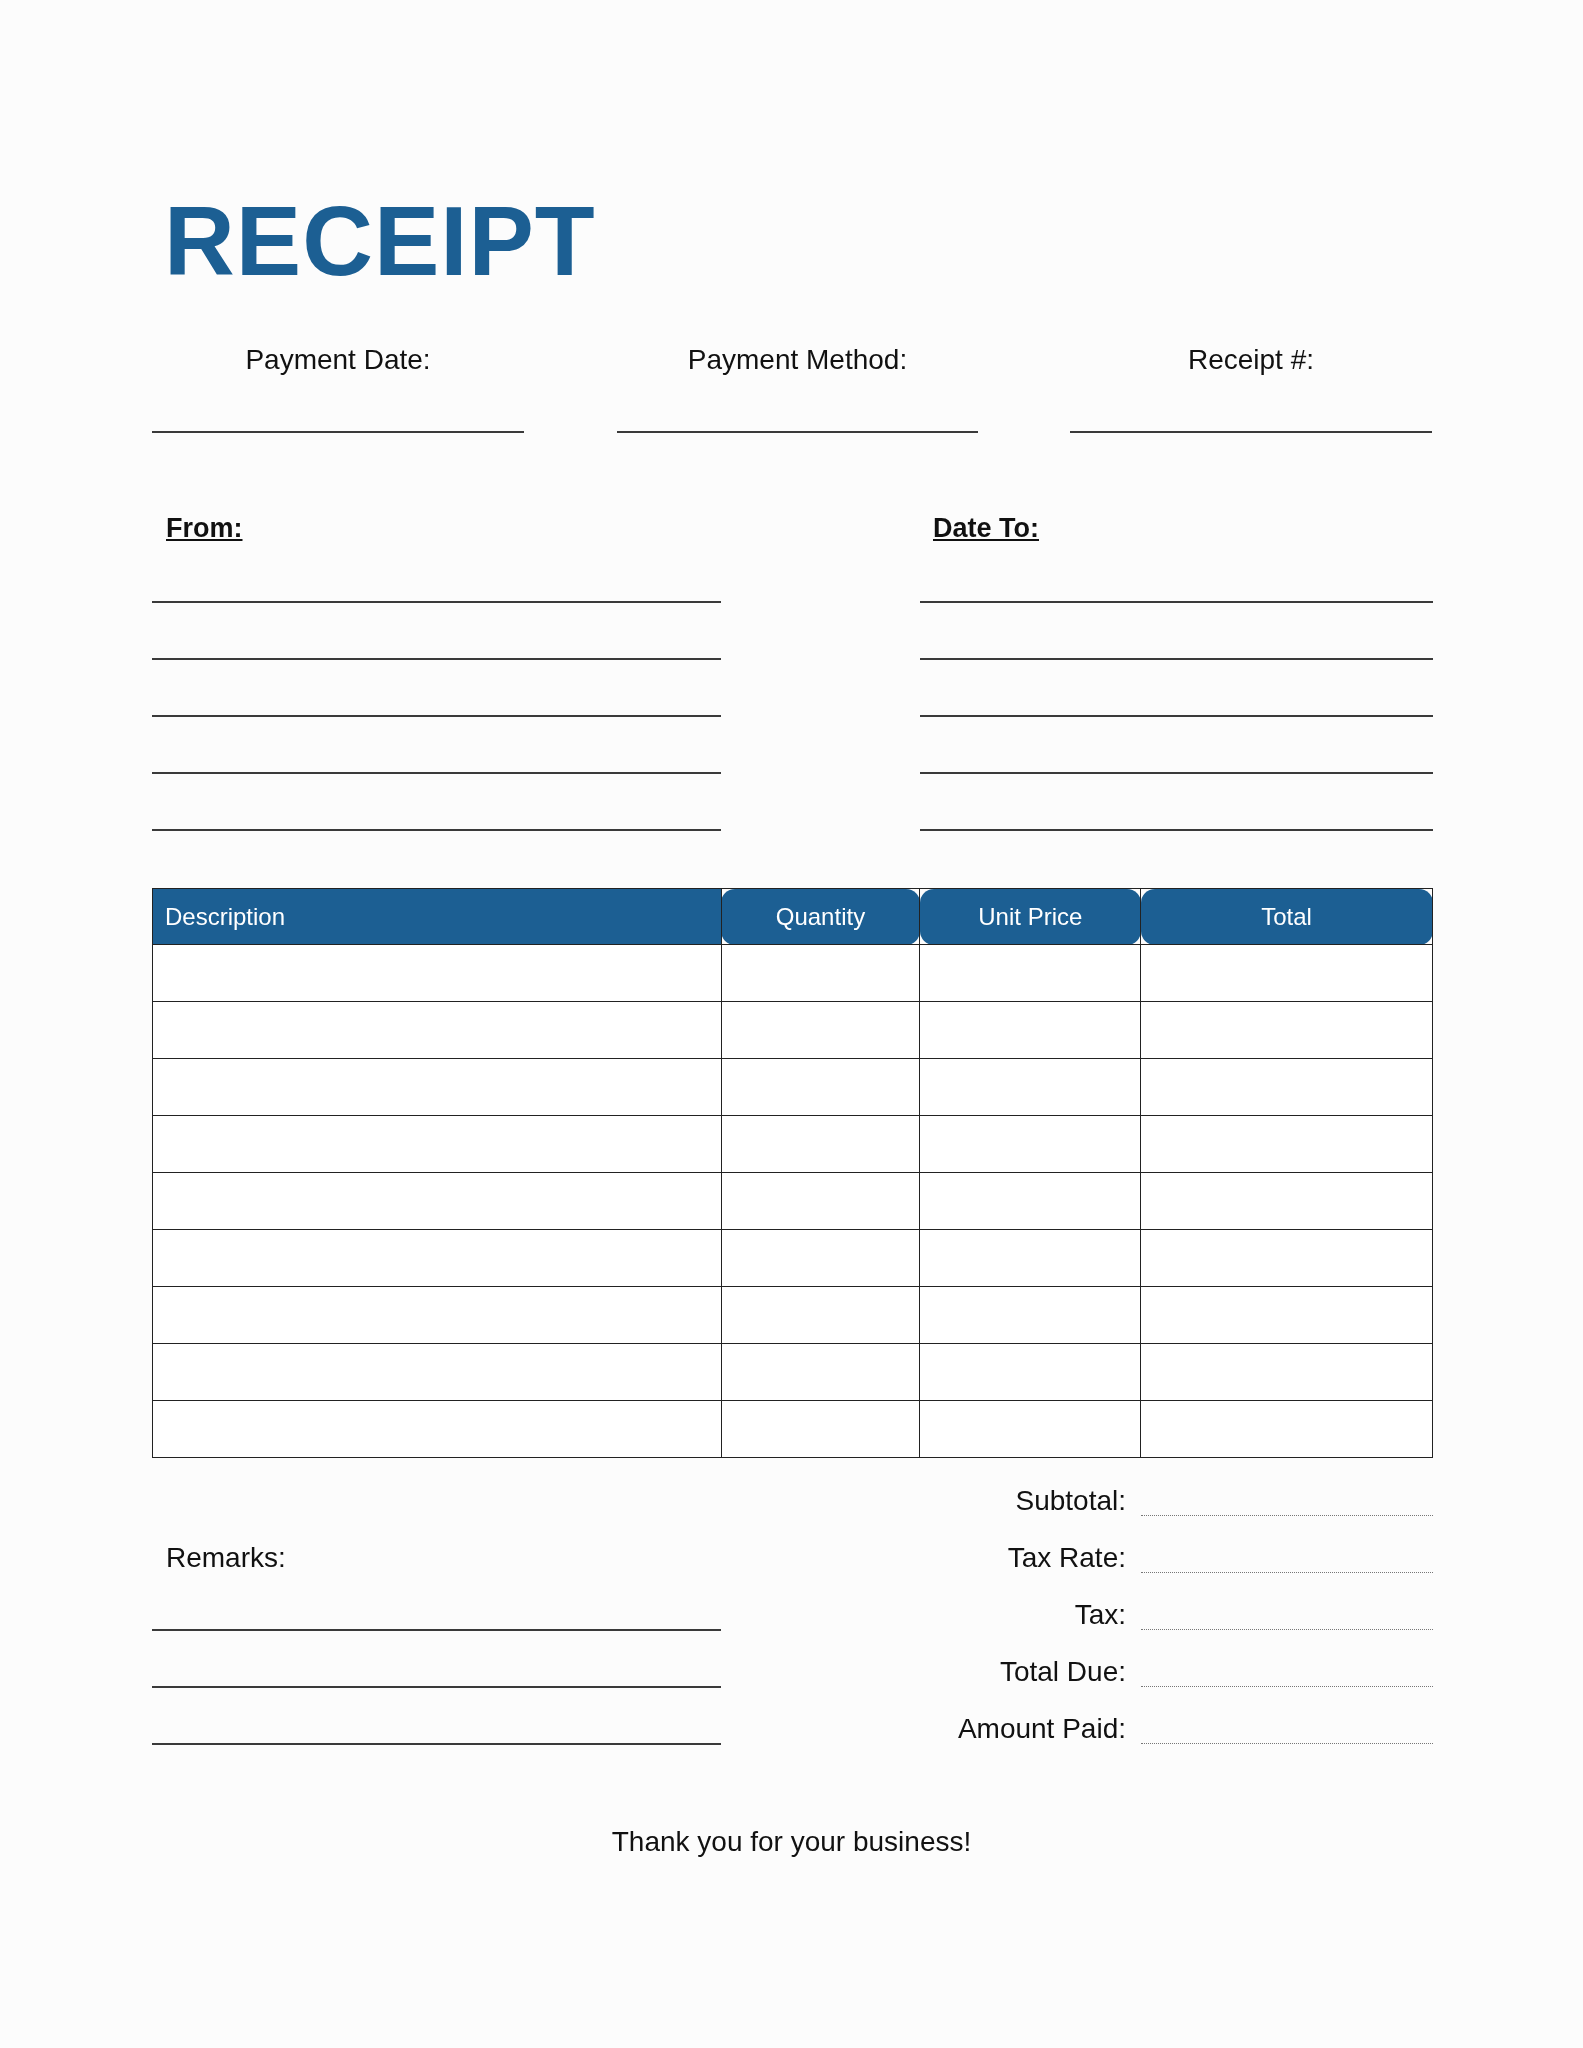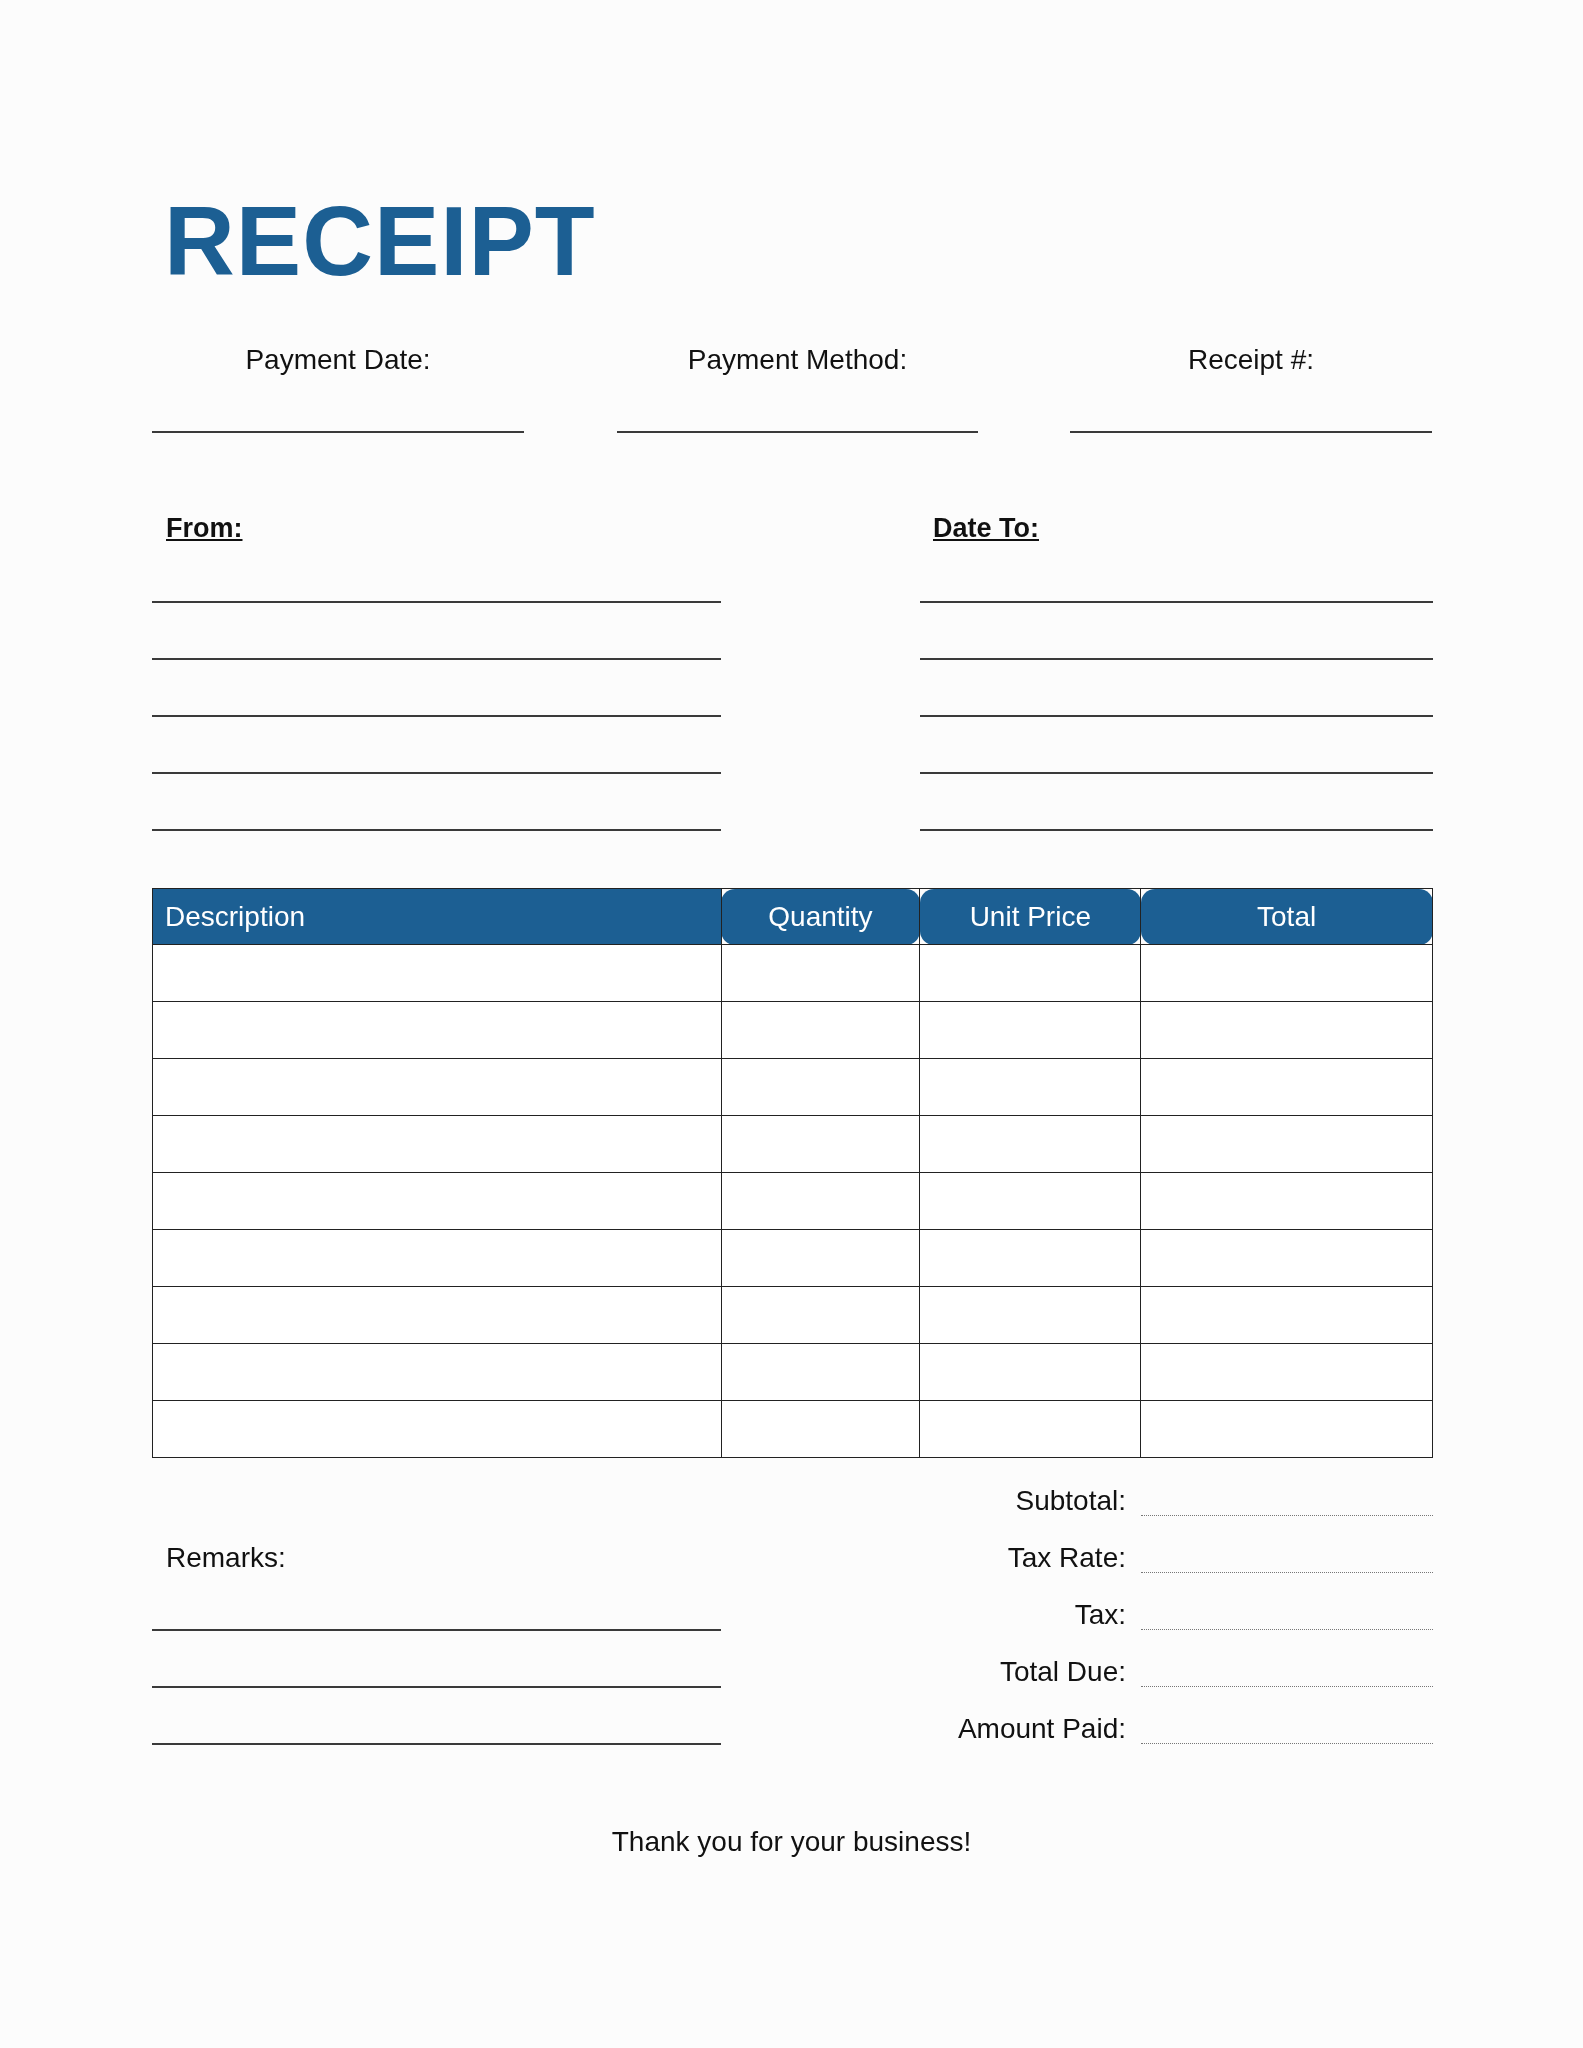--- a/index.html
+++ b/index.html
@@ -13,7 +13,7 @@
   .label { font-size: 28px; line-height: 1; }
   table.items { position: absolute; left: 152px; top: 888px; width: 1281px; border-collapse: collapse; }
   table.items th, table.items td { border: 1.5px solid #222; }
-  table.items th { background: #1c5f93; color: #fff; font-weight: normal; font-size: 28px; height: 56px; padding: 0 12px; }
+  table.items th { background: #1c5f93; color: #fff; font-weight: normal; font-size: 24px; height: 56px; padding: 0 12px; }
   table.items td { height: 57px; background: #fff; }
   .th-left { text-align: left; }
   .th-center { text-align: center; border-radius: 14px; }

